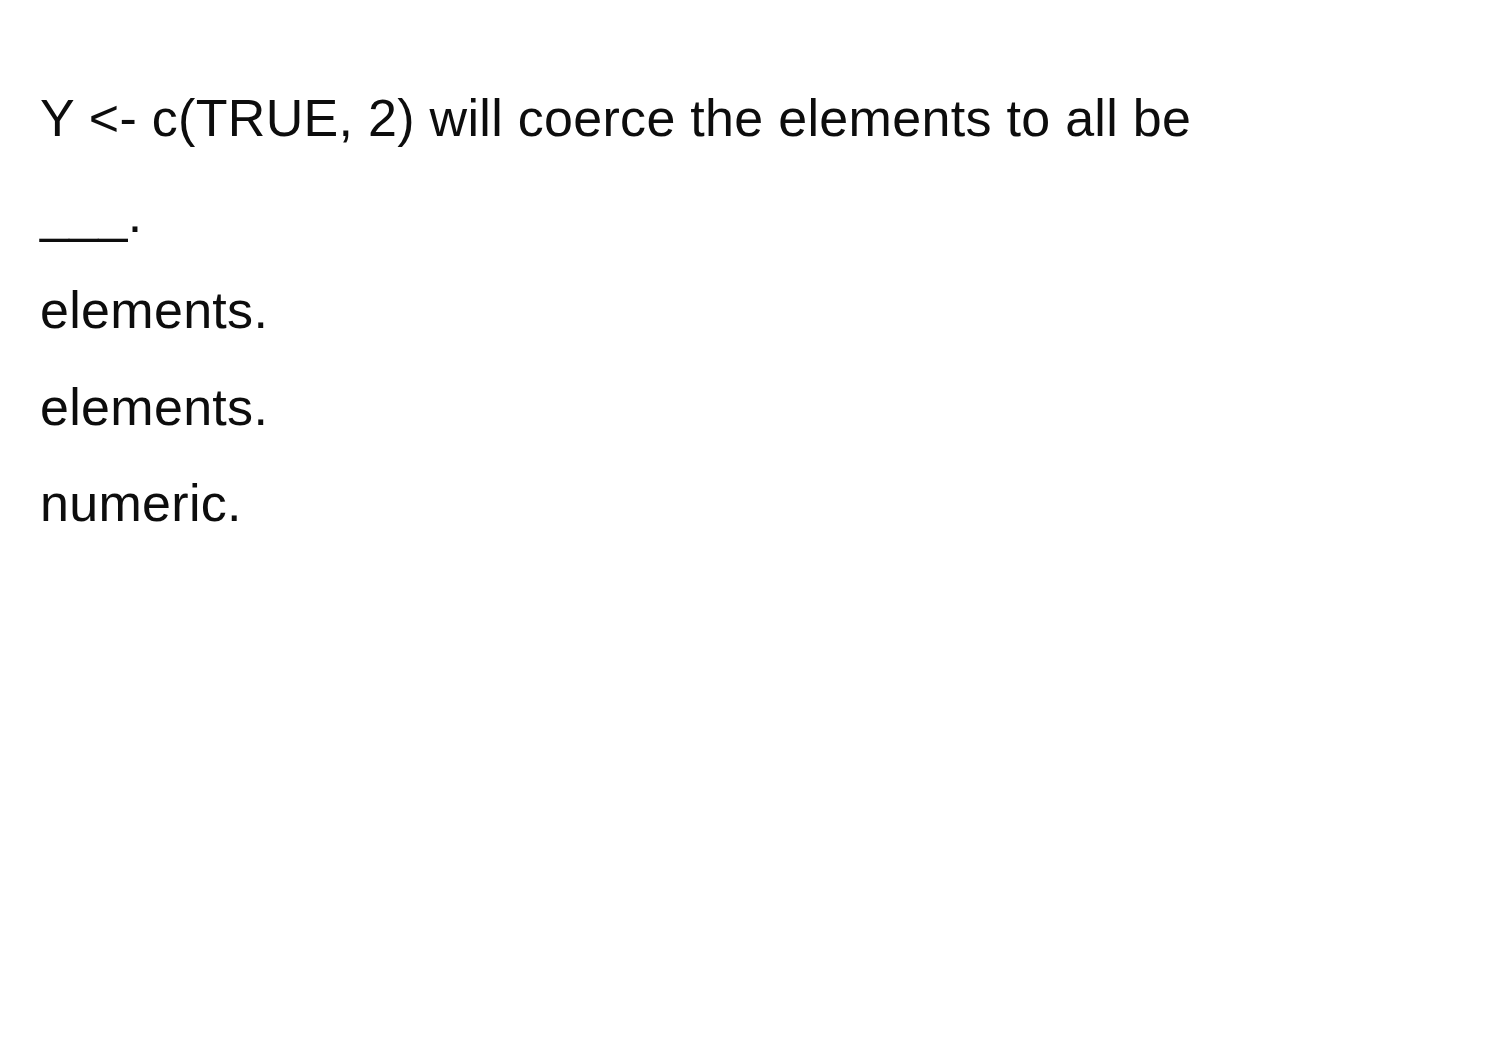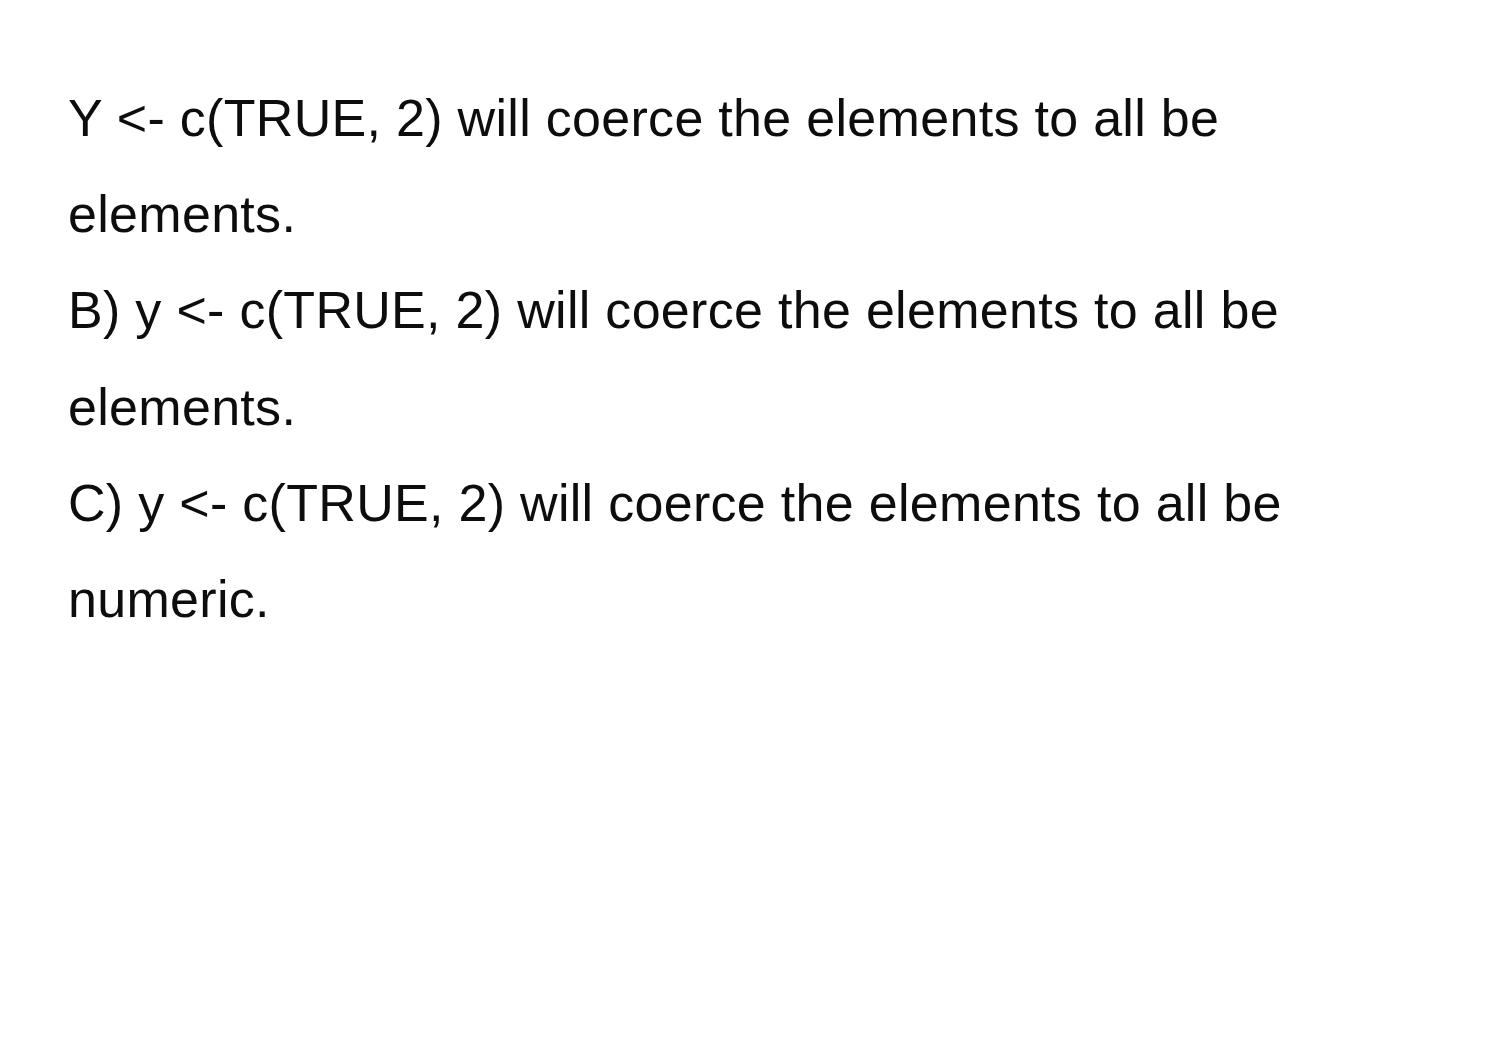--- a/index.html
+++ b/index.html
@@ -25,7 +25,6 @@
     color: #0d0d0d;
     letter-spacing: 0.3px;
     white-space: pre-wrap;
-    margin-left: 28px;
   }
 </style>
 </head>

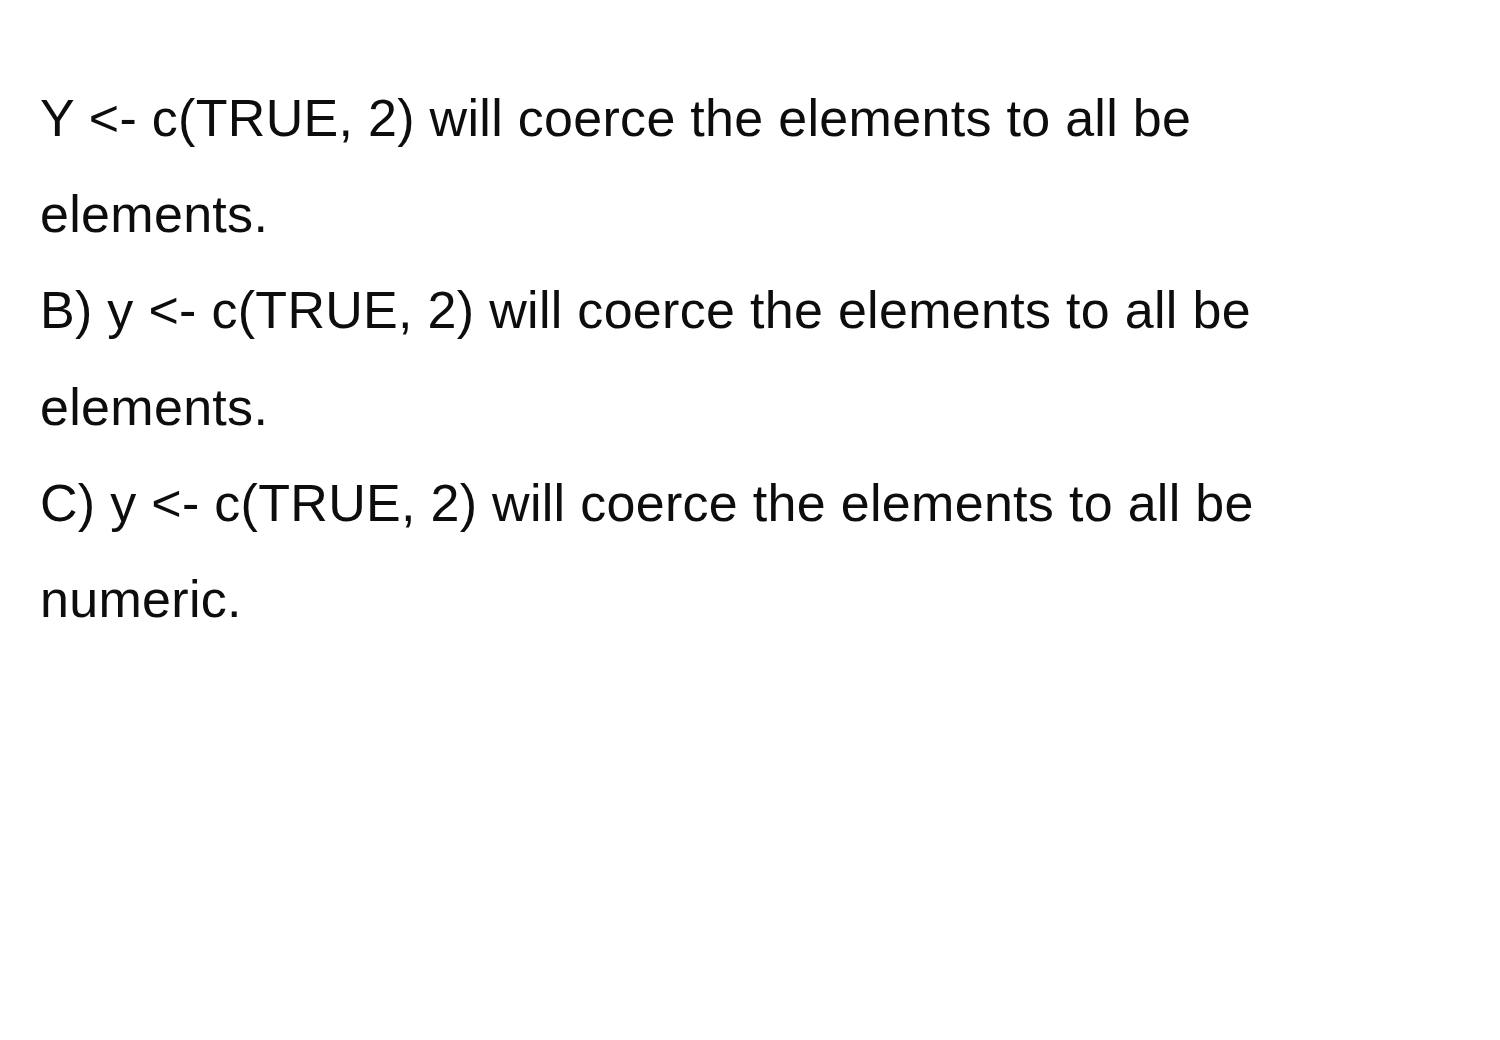--- a/index.html
+++ b/index.html
@@ -33,6 +33,7 @@
 <div class="page">
 
   <div class="line">Y &lt;- c(TRUE, 2) will coerce the elements to all be </div>
+  <div class="line">___.</div>
 
   <div class="line">elements.</div>
 

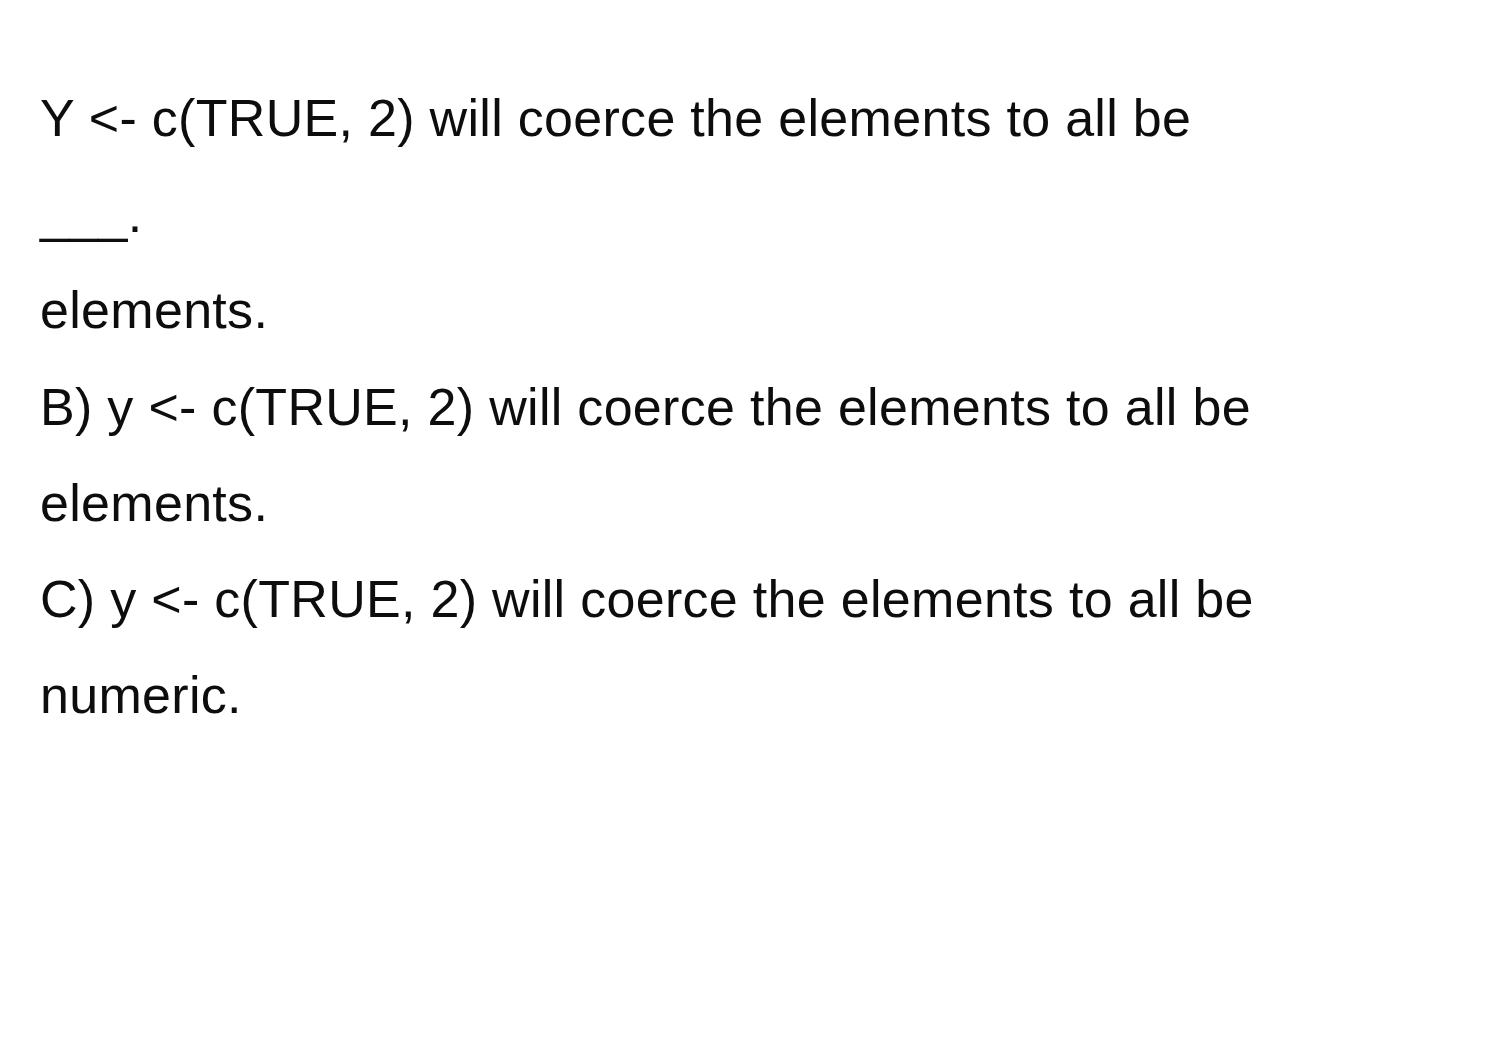--- a/index.html
+++ b/index.html
@@ -37,7 +37,6 @@
 
   <div class="line">elements.</div>
 
-  <div class="line"><span>B)</span> <span>y &lt;- c(TRUE, 2) will coerce the elements to all be </span></div>
   <div class="line">elements.</div>
 
   <div class="line"><span>C)</span> <span>y &lt;- c(TRUE, 2) will coerce the elements to all be </span></div>

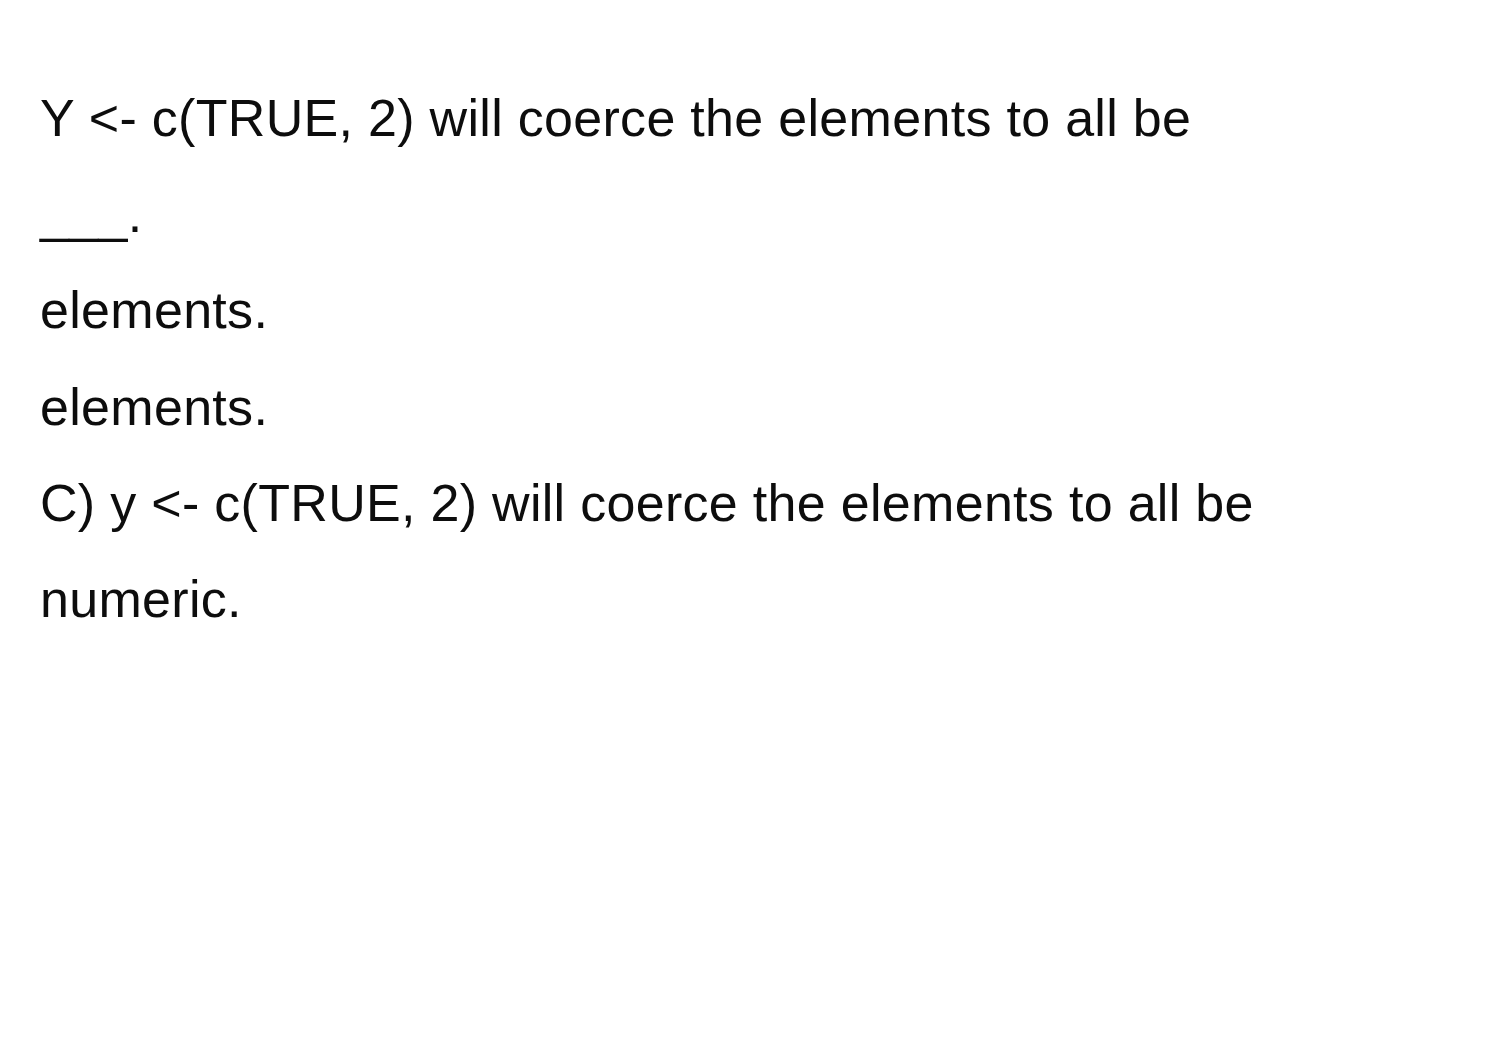--- a/index.html
+++ b/index.html
@@ -39,7 +39,6 @@
 
   <div class="line">elements.</div>
 
-  <div class="line"><span>C)</span> <span>y &lt;- c(TRUE, 2) will coerce the elements to all be </span></div>
 
   <div class="line">numeric.</div>
 

